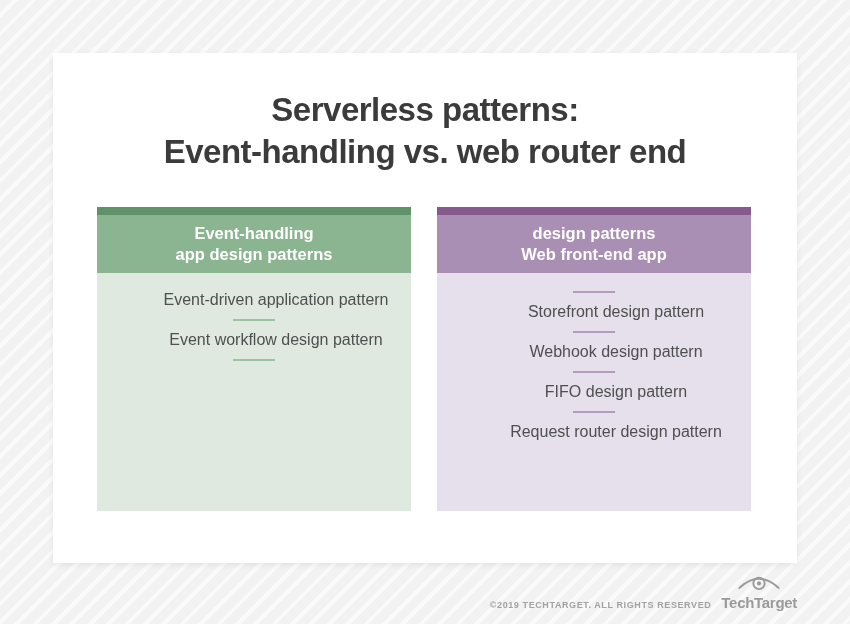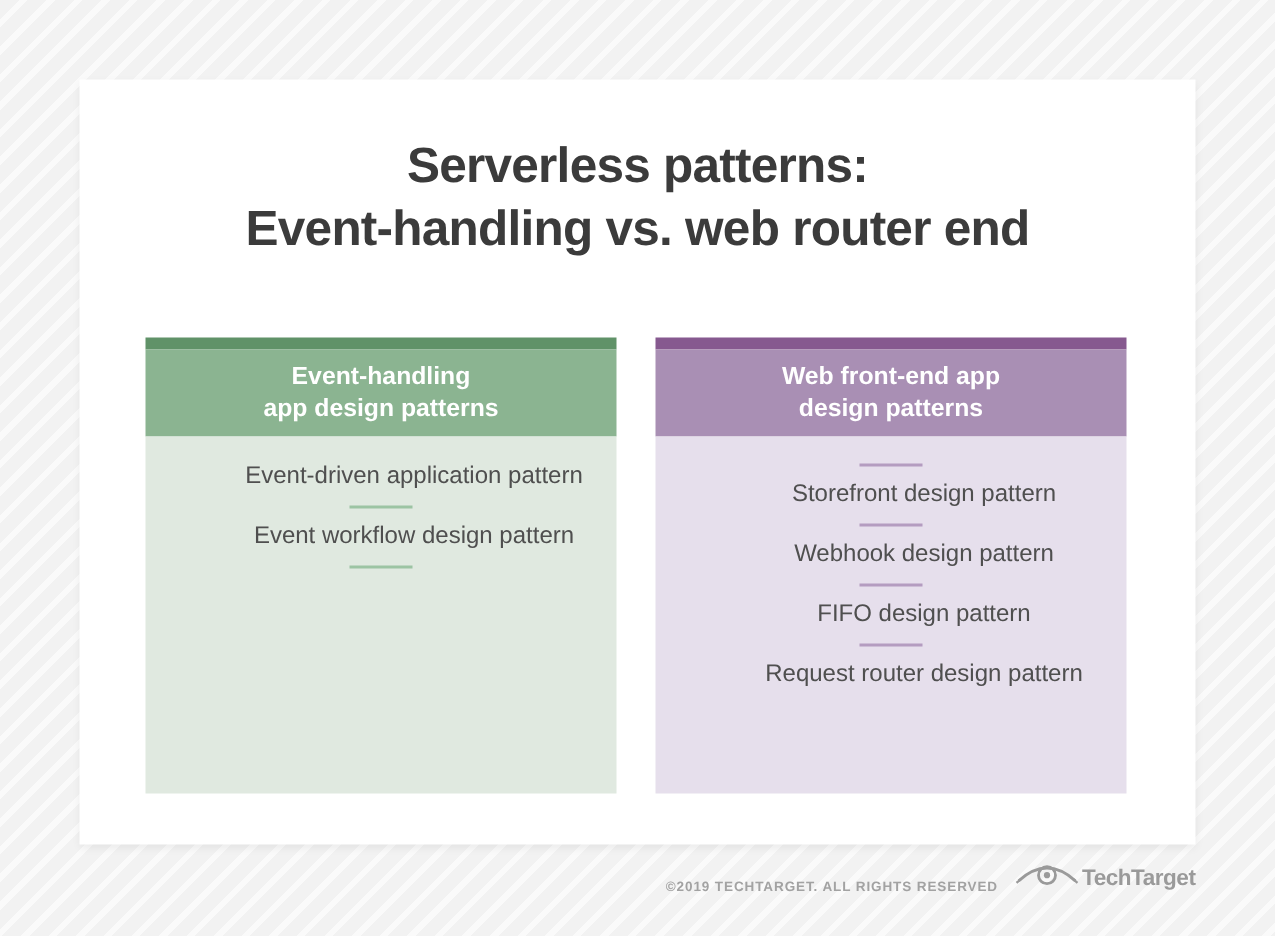--- a/index.html
+++ b/index.html
@@ -37,7 +37,7 @@
   .title span { display: block; }
   .columns {
     position: absolute;
-    left: 44px; top: 172px;
+    left: 44px; top: 154px;
     width: 654px; height: 304px;
     display: flex;
     gap: 26px;

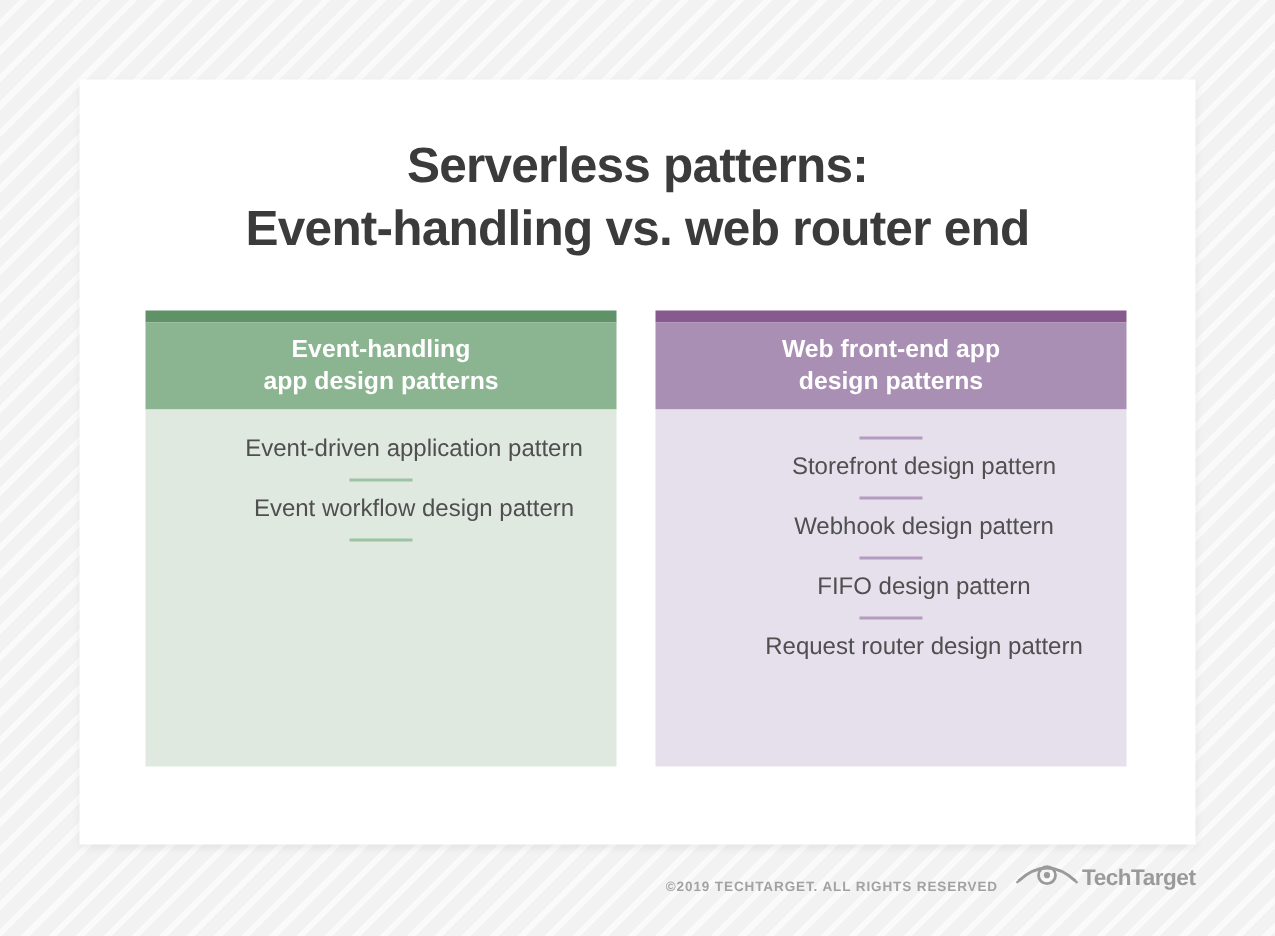--- a/index.html
+++ b/index.html
@@ -132,8 +132,8 @@
       <div class="column" style="--strip: #86598f; --header: #a98fb4; --body: #e6dfec; --divider: #b49cc0;">
         <div class="strip"></div>
         <div class="header">
+          <span>design patterns</span>
           <span>Web front-end app</span>
-          <span>design patterns</span>
         </div>
         <div class="body">
           <div class="divider"></div>

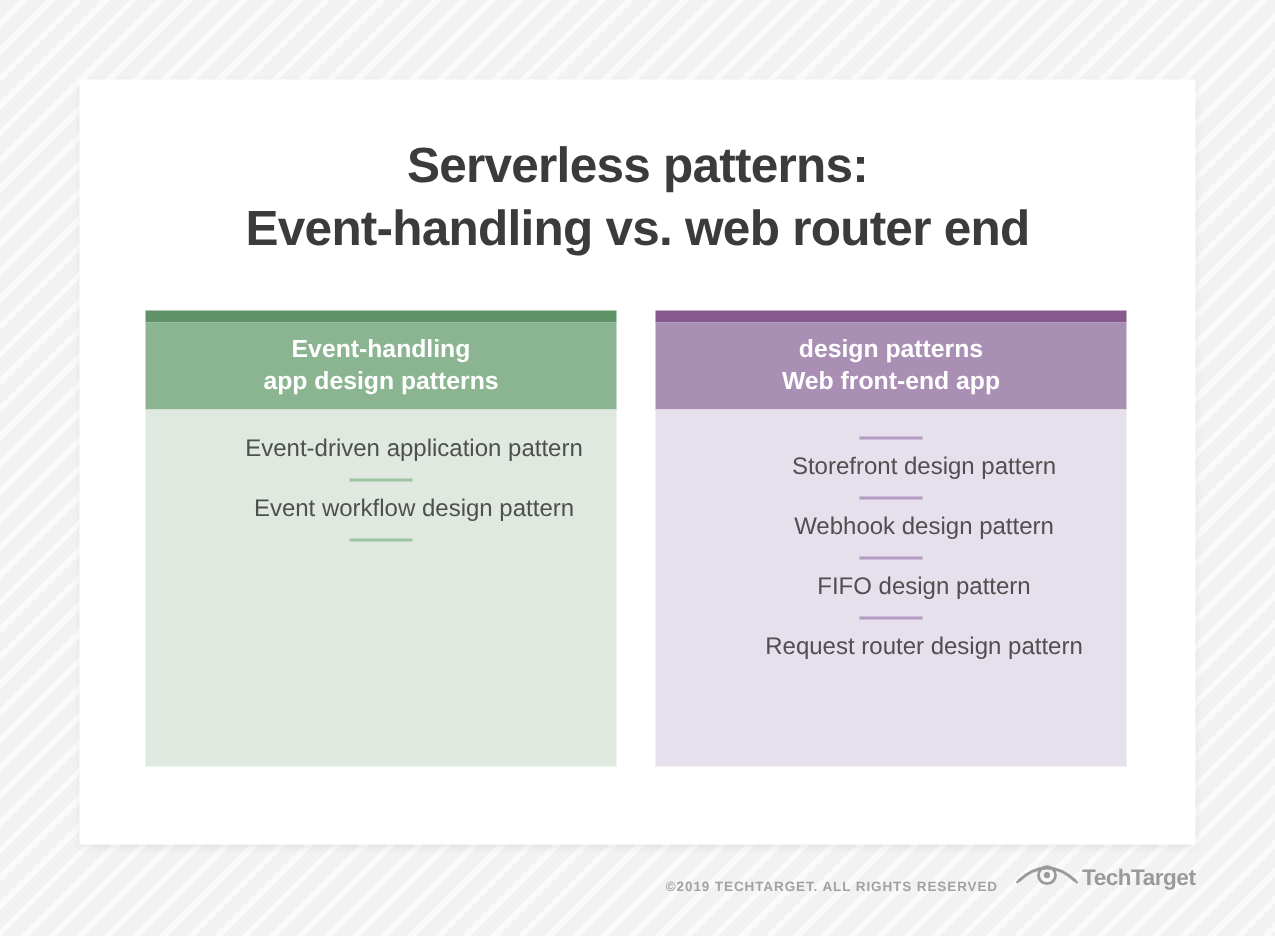--- a/index.html
+++ b/index.html
@@ -91,7 +91,7 @@
   }
   .logo {
     display: flex;
-    flex-direction: row;
+    flex-direction: column;
     align-items: center;
   }
   .logo-word {

